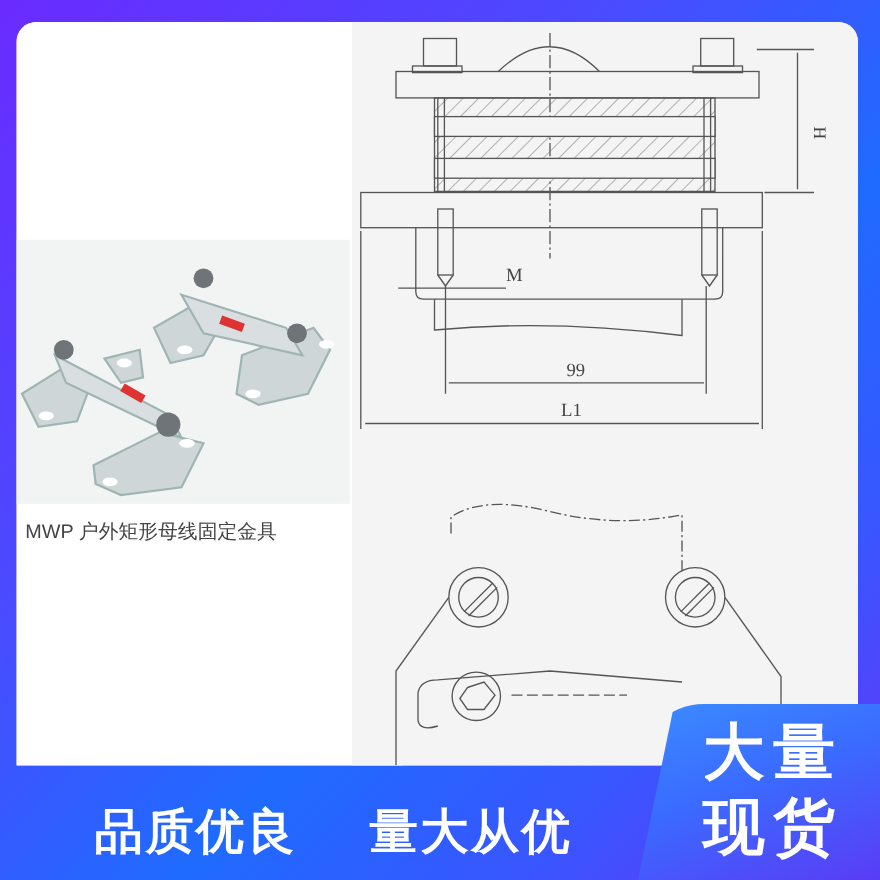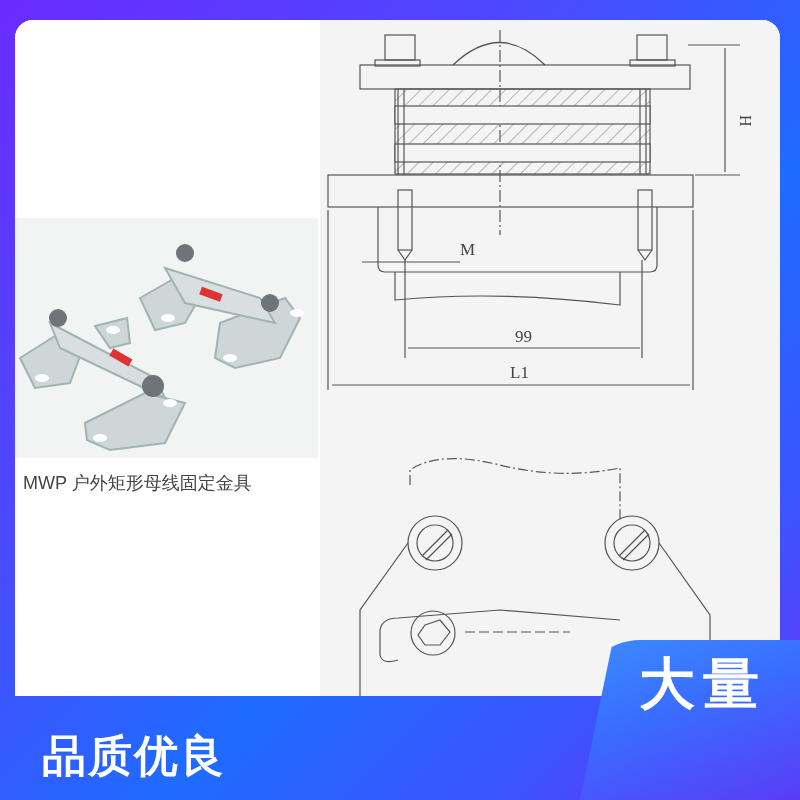--- a/index.html
+++ b/index.html
@@ -16,7 +16,7 @@
   .drawing{position:absolute;left:305px;top:0;width:460px;height:676px;background:#f4f4f4;}
   .bottom-bar{position:absolute;left:0;top:696px;width:800px;height:104px;}
   .slogan{position:absolute;top:727px;color:#fff;font-weight:bold;font-size:44px;letter-spacing:2px;
-    font-family:"DejaVu Sans",sans-serif;}
+    font-family:"DejaVu Sans",sans-serif;margin-left:44px;}
   .badge{position:absolute;left:580px;top:640px;width:220px;height:160px;
     background:linear-gradient(160deg,#3b8cff 0%,#3a6bff 45%,#5a3cf6 100%);
     border-top-left-radius:60px;clip-path:polygon(15% 0,100% 0,100% 100%,0 100%);}

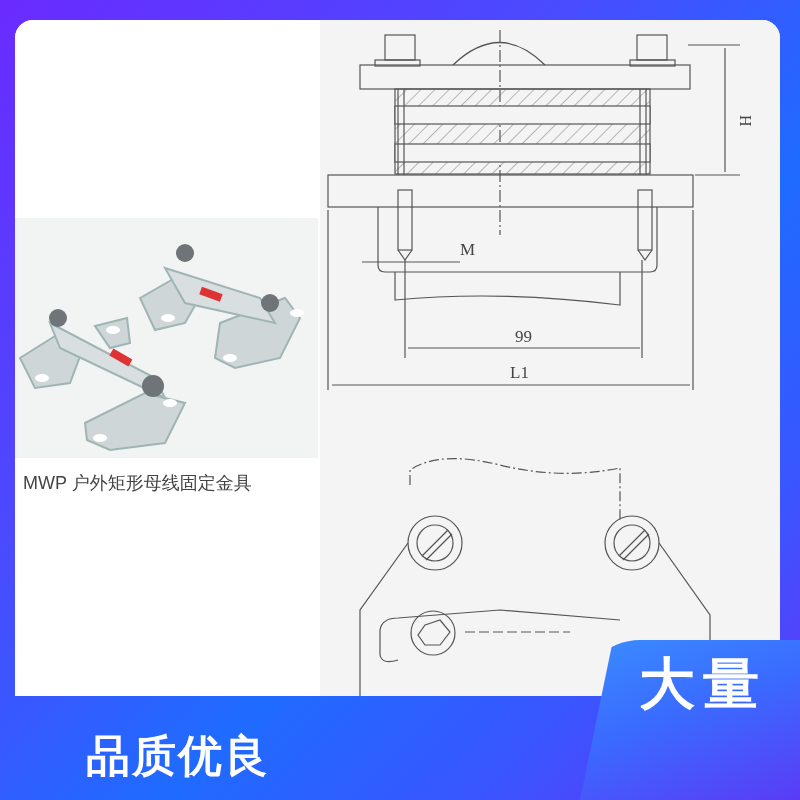--- a/index.html
+++ b/index.html
@@ -142,6 +142,7 @@
 
   <div class="bottom-bar"></div>
   <div class="slogan" style="left:42px;">品质优良</div>
+  <div class="slogan" style="left:292px;">量大从优</div>
 
   <div class="badge"></div>
   <div class="badge-text">

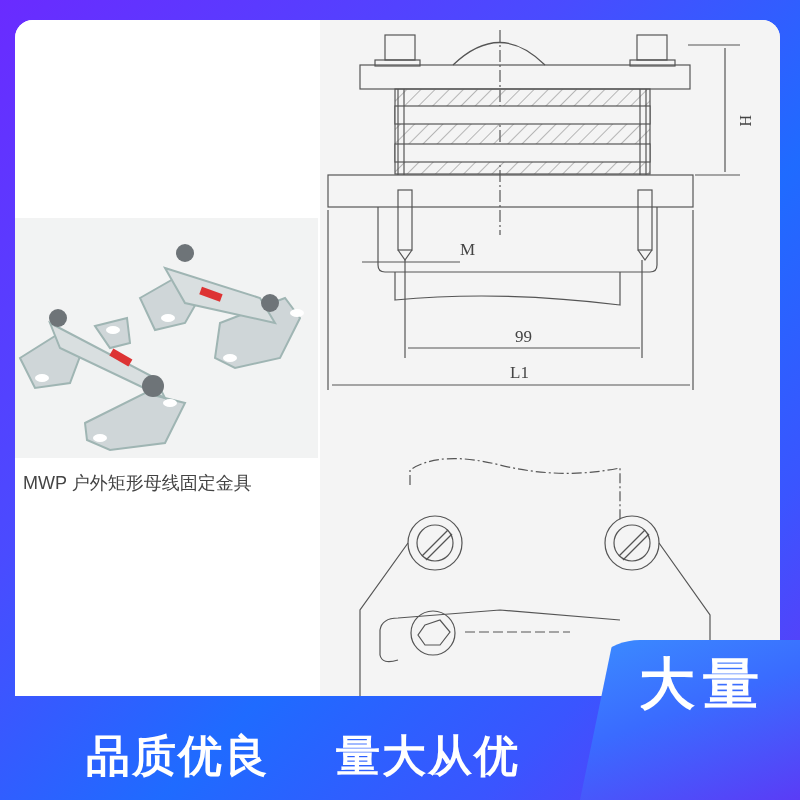--- a/index.html
+++ b/index.html
@@ -147,6 +147,7 @@
   <div class="badge"></div>
   <div class="badge-text">
     <div>大量</div>
+    <div>现货</div>
   </div>
 </div>
 

